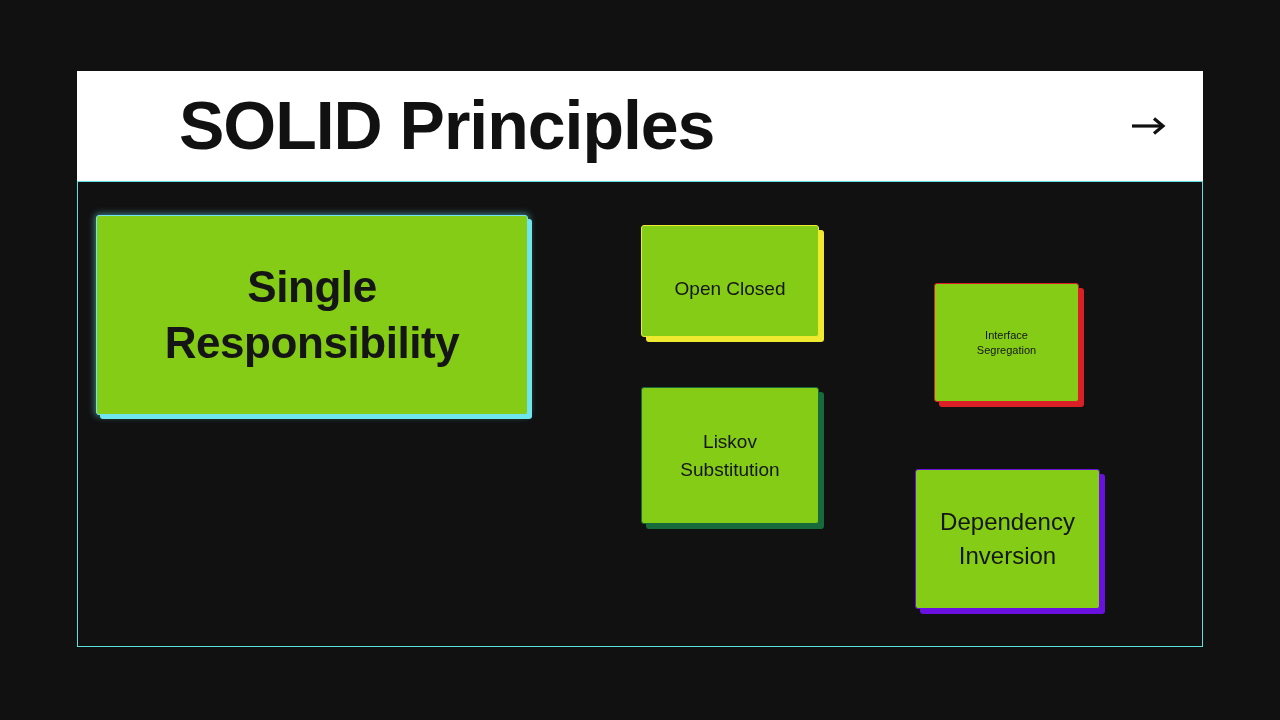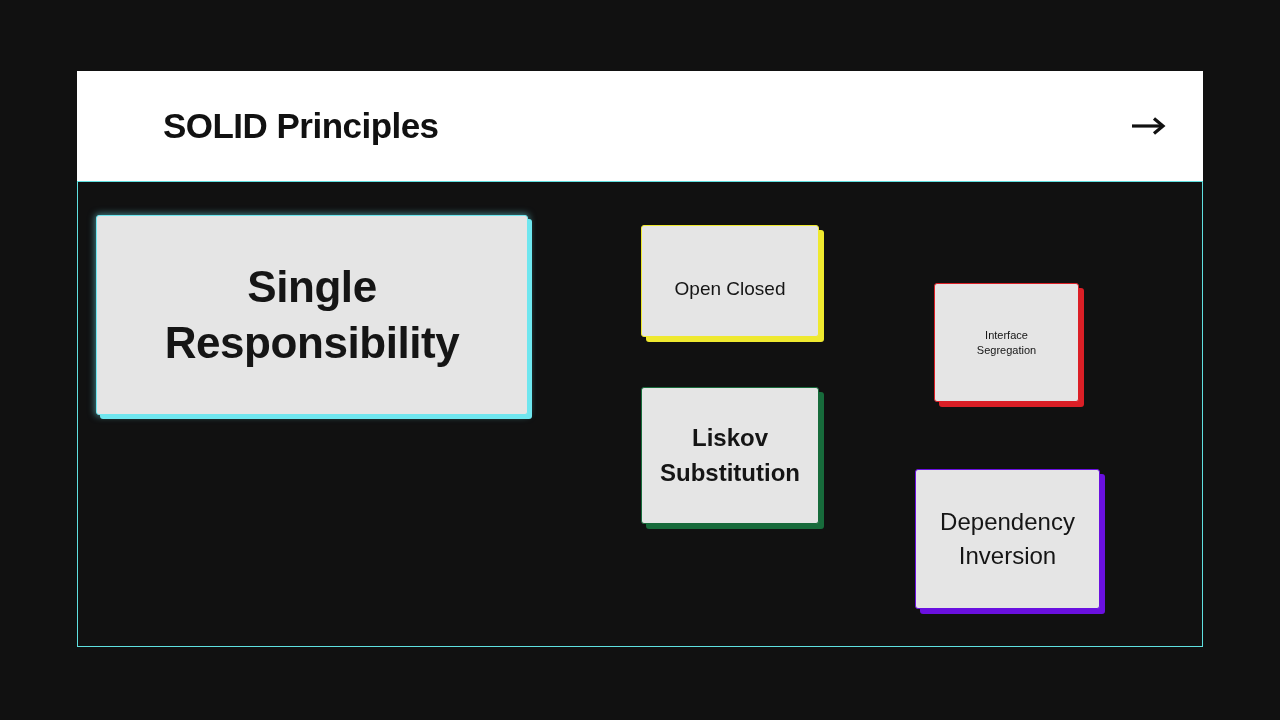--- a/index.html
+++ b/index.html
@@ -39,13 +39,13 @@
     padding: 0 30px 0 86px;
   }
   .header-title {
-    font-size: 35px;
+    font-size: 68px;
     font-weight: 700;
     letter-spacing: -0.015em;
     color: #111111;
     line-height: 1;
     white-space: nowrap;
-    margin: 0;
+    margin: 16px;
     transform: translateY(-1px);
   }
   .header-arrow {

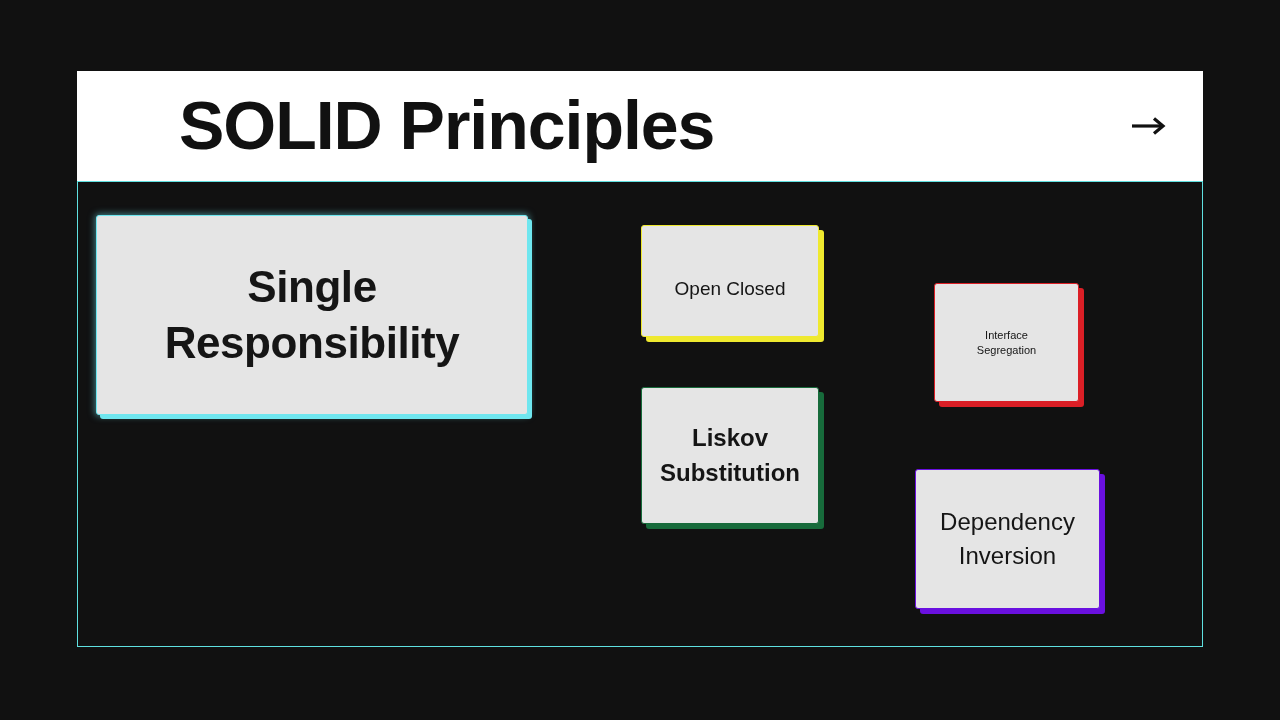--- a/index.html
+++ b/index.html
@@ -74,7 +74,7 @@
   
   .card {
     position: absolute;
-    background: #e5e5e5;
+    background: #84cc16;
     box-sizing: border-box;
     display: flex;
     align-items: center;

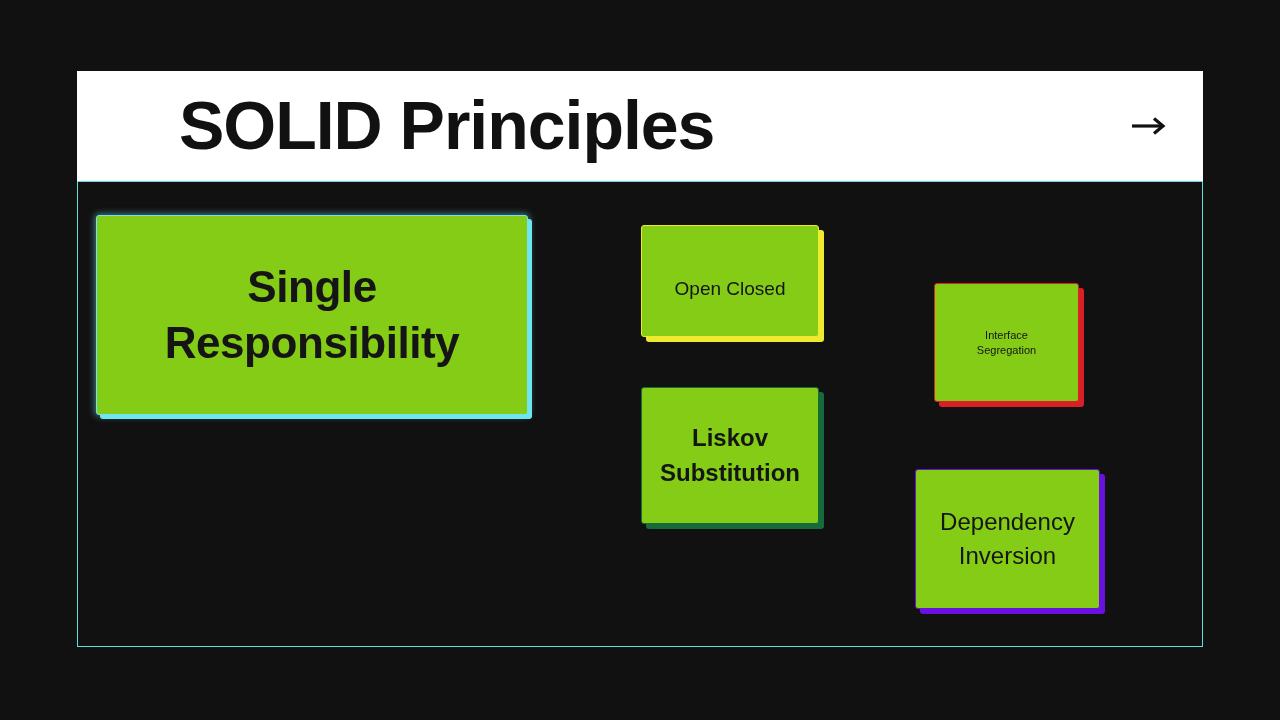--- a/index.html
+++ b/index.html
@@ -130,8 +130,8 @@
     box-shadow: 5px 5px 0 0 #176b3b;
   }
   .card-lsp .card-label {
-    font-size: 24px;
-    font-weight: 700;
+    font-size: 19px;
+    font-weight: 400;
     line-height: 1.45;
   }
 

